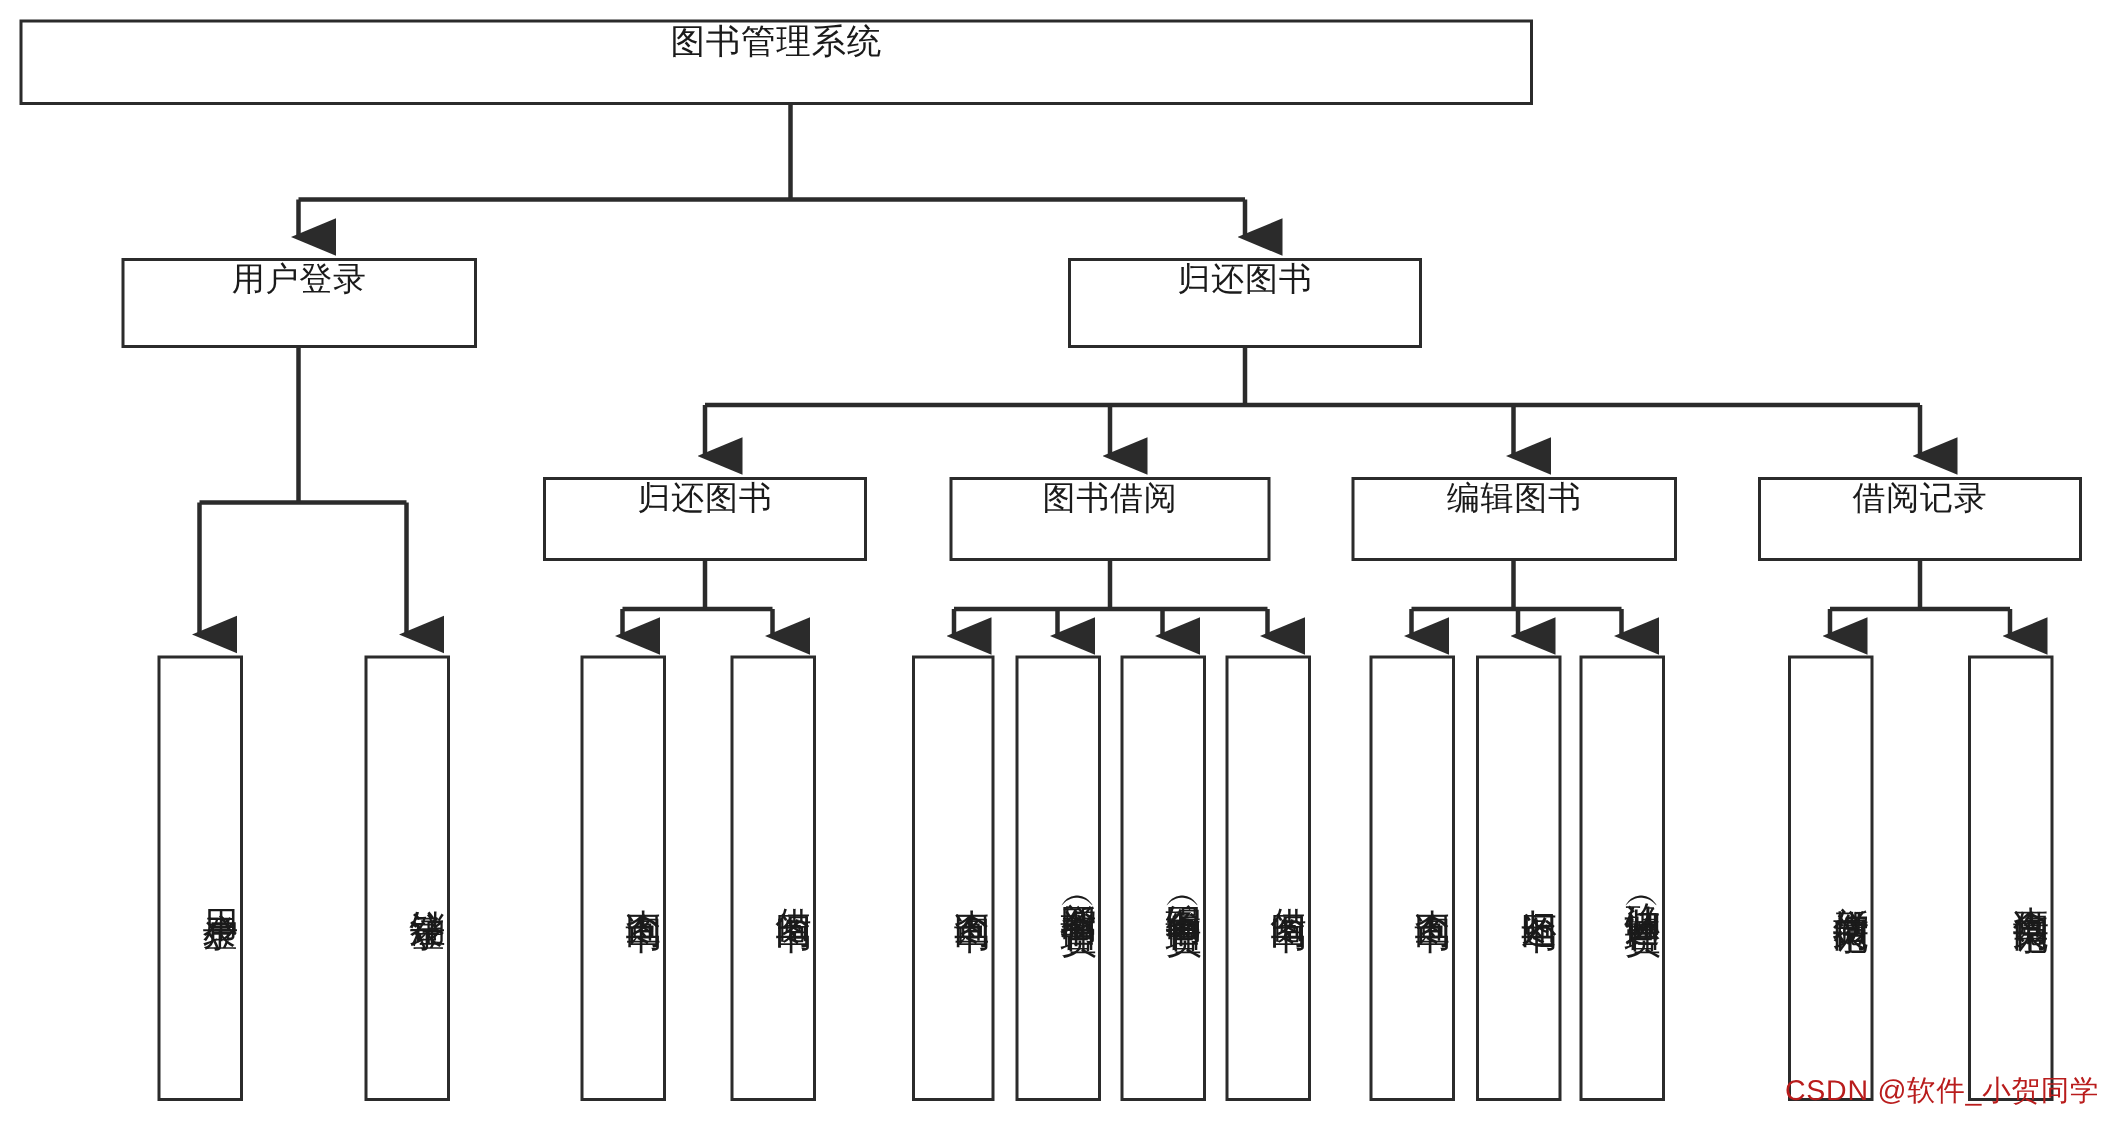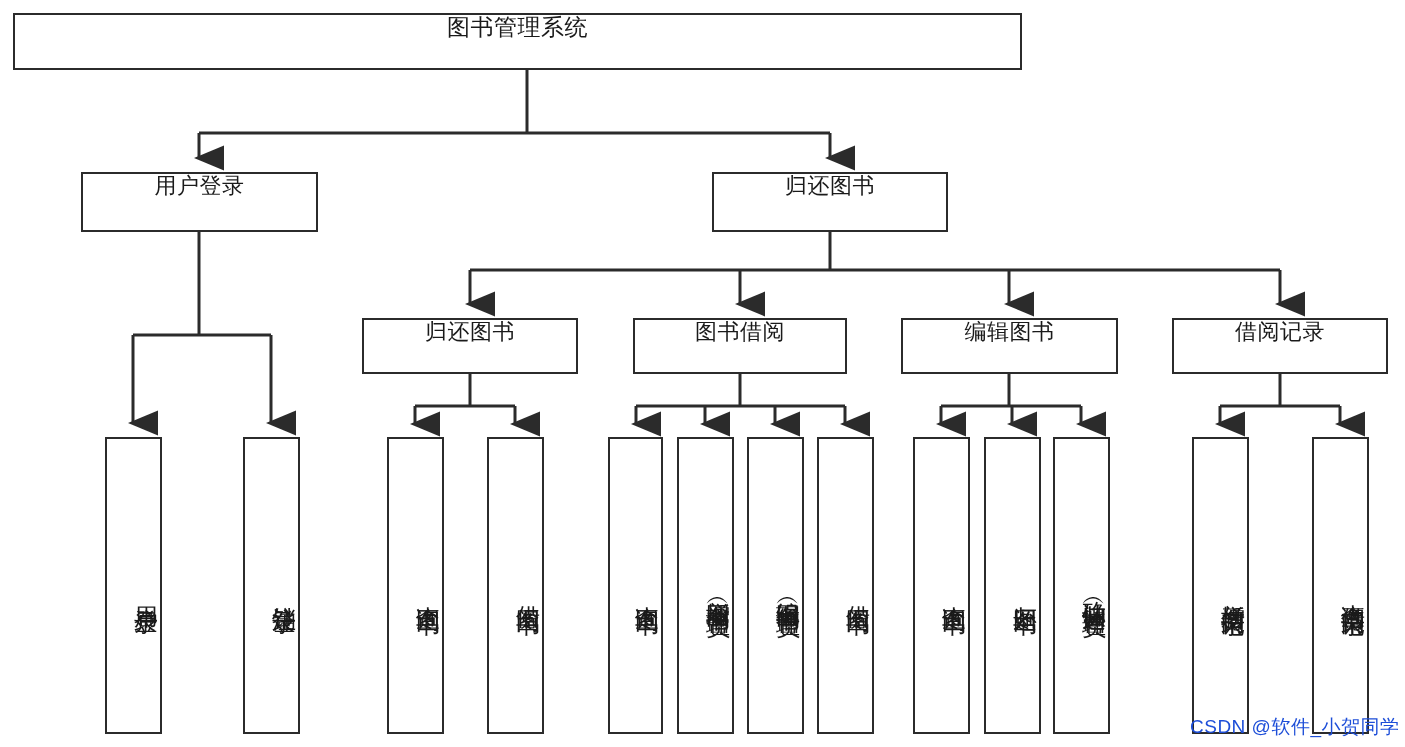--- a/index.html
+++ b/index.html
@@ -61,7 +61,7 @@
   .watermark {
     position: absolute;
     font-size: 19px;
-    color: #1d4ed8;
+    color: #b91c1c;
     white-space: nowrap;
     letter-spacing: 0.5px;
   }

